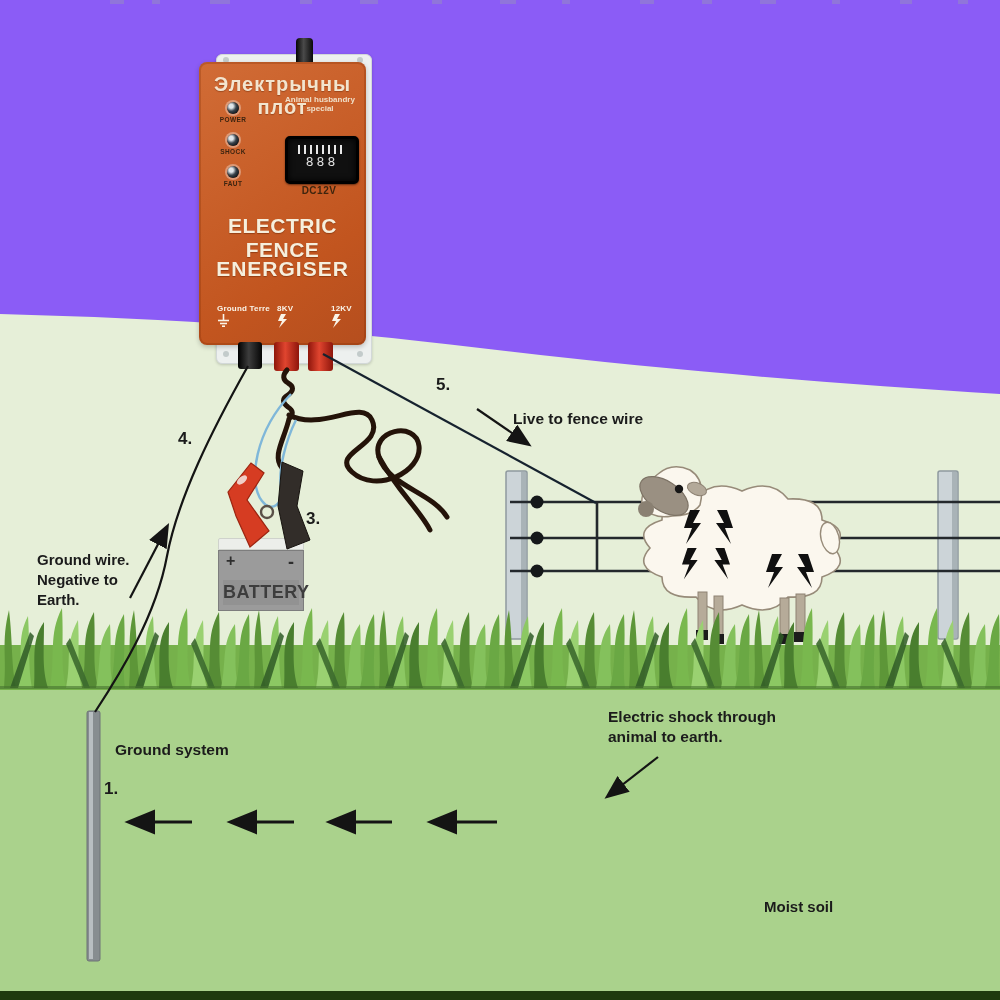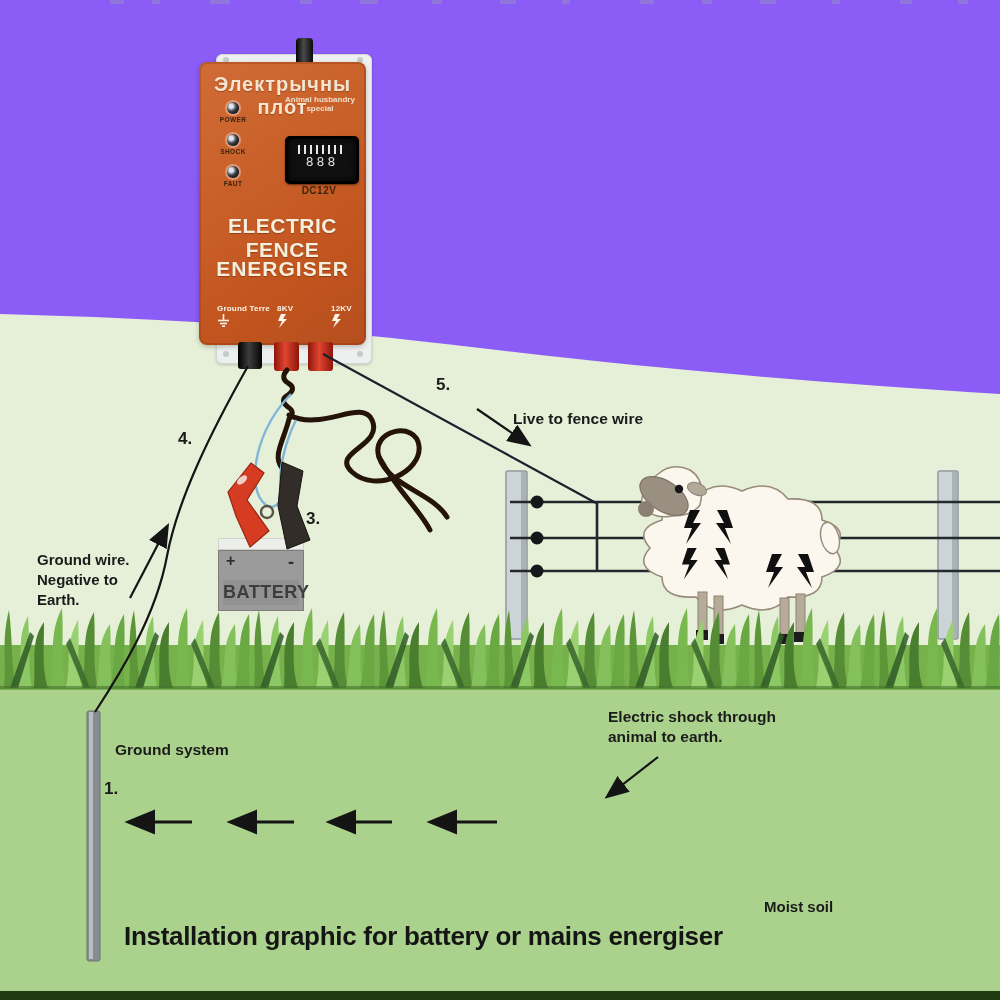--- a/index.html
+++ b/index.html
@@ -309,7 +309,6 @@
   </div>
 
   <div class="lbl moist">Moist soil</div>
-  <div class="lbl footer-caption">Installation graphic for battery or mains energiser</div>
 
   <div class="bottom-strip"></div>
 </div>

